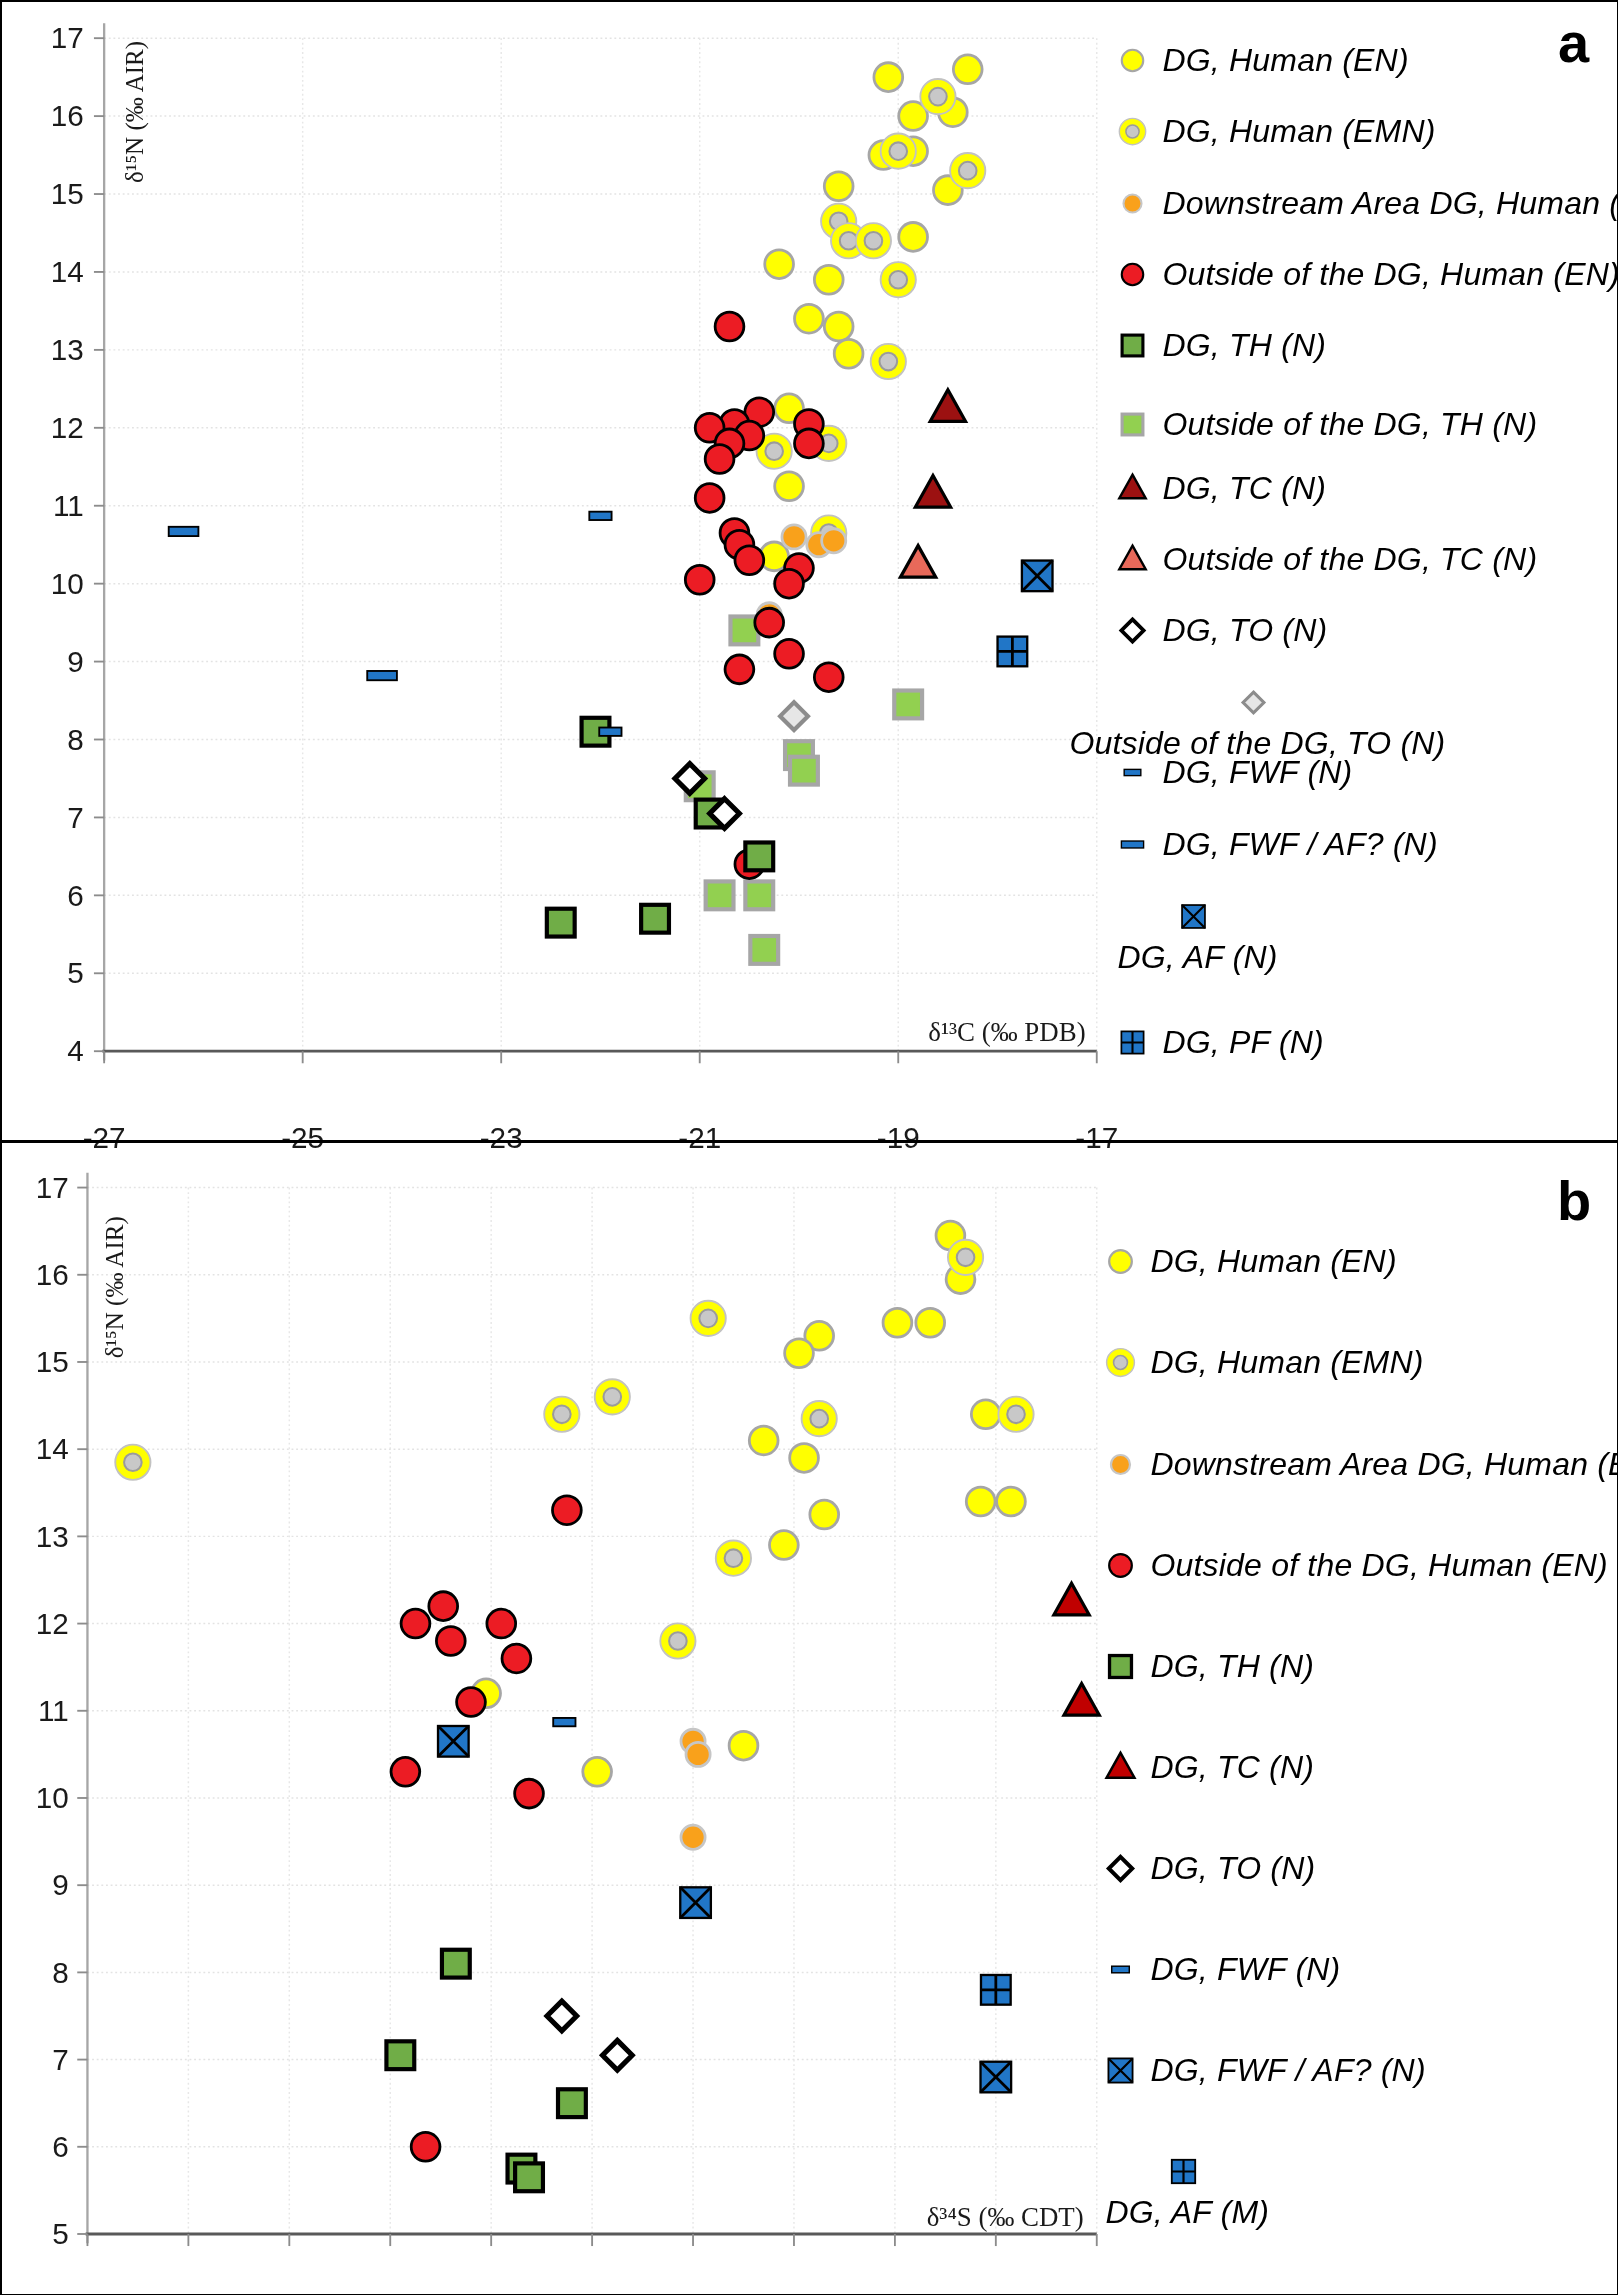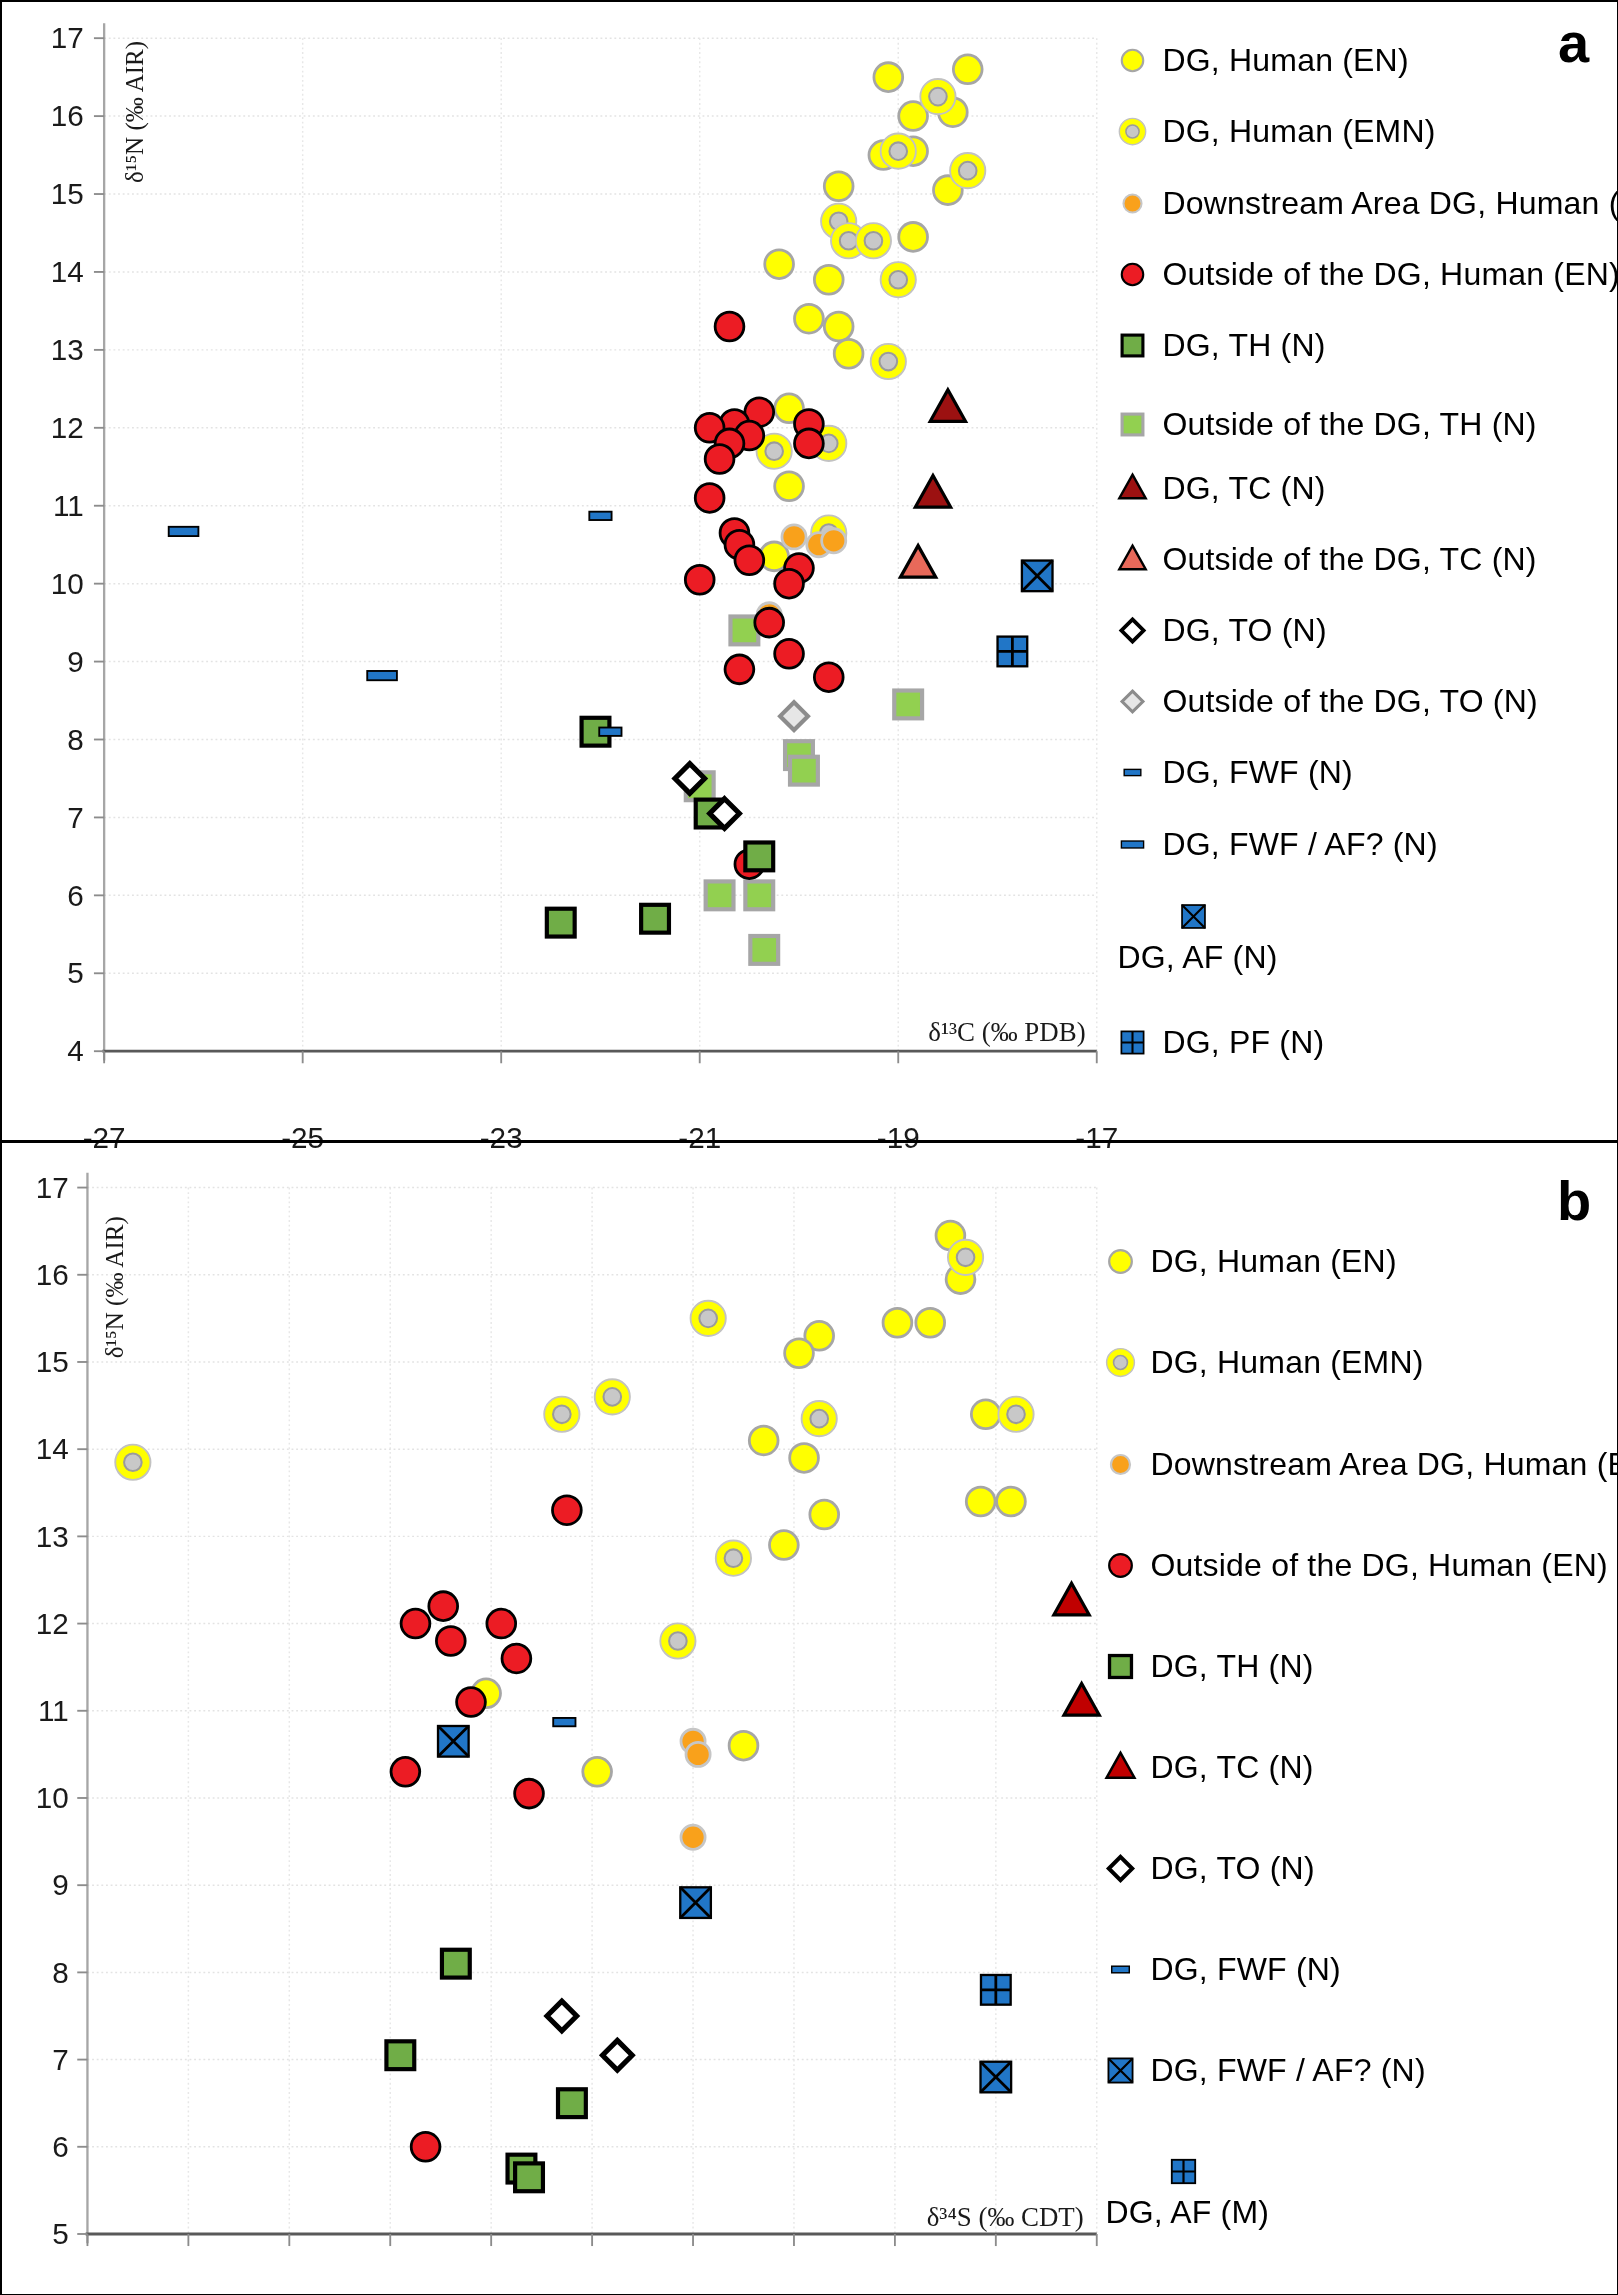--- a/index.html
+++ b/index.html
@@ -14,7 +14,7 @@
   .letter-a{left:1556px;top:13px;}
   .letter-b{left:1555px;top:1171px;}
   .legend{position:absolute;left:0;top:0;width:0;height:0;}
-  .lg-row{position:absolute;display:flex;align-items:center;white-space:nowrap;}
+  .lg-row{position:absolute;display:flex;align-items:center;white-space:nowrap;font-style:italic;}
   .lg-icon{flex:0 0 auto;display:block;}
   .lg-label{font-size:32px;color:#000;margin-left:7.4px;letter-spacing:0.2px;}
 </style>

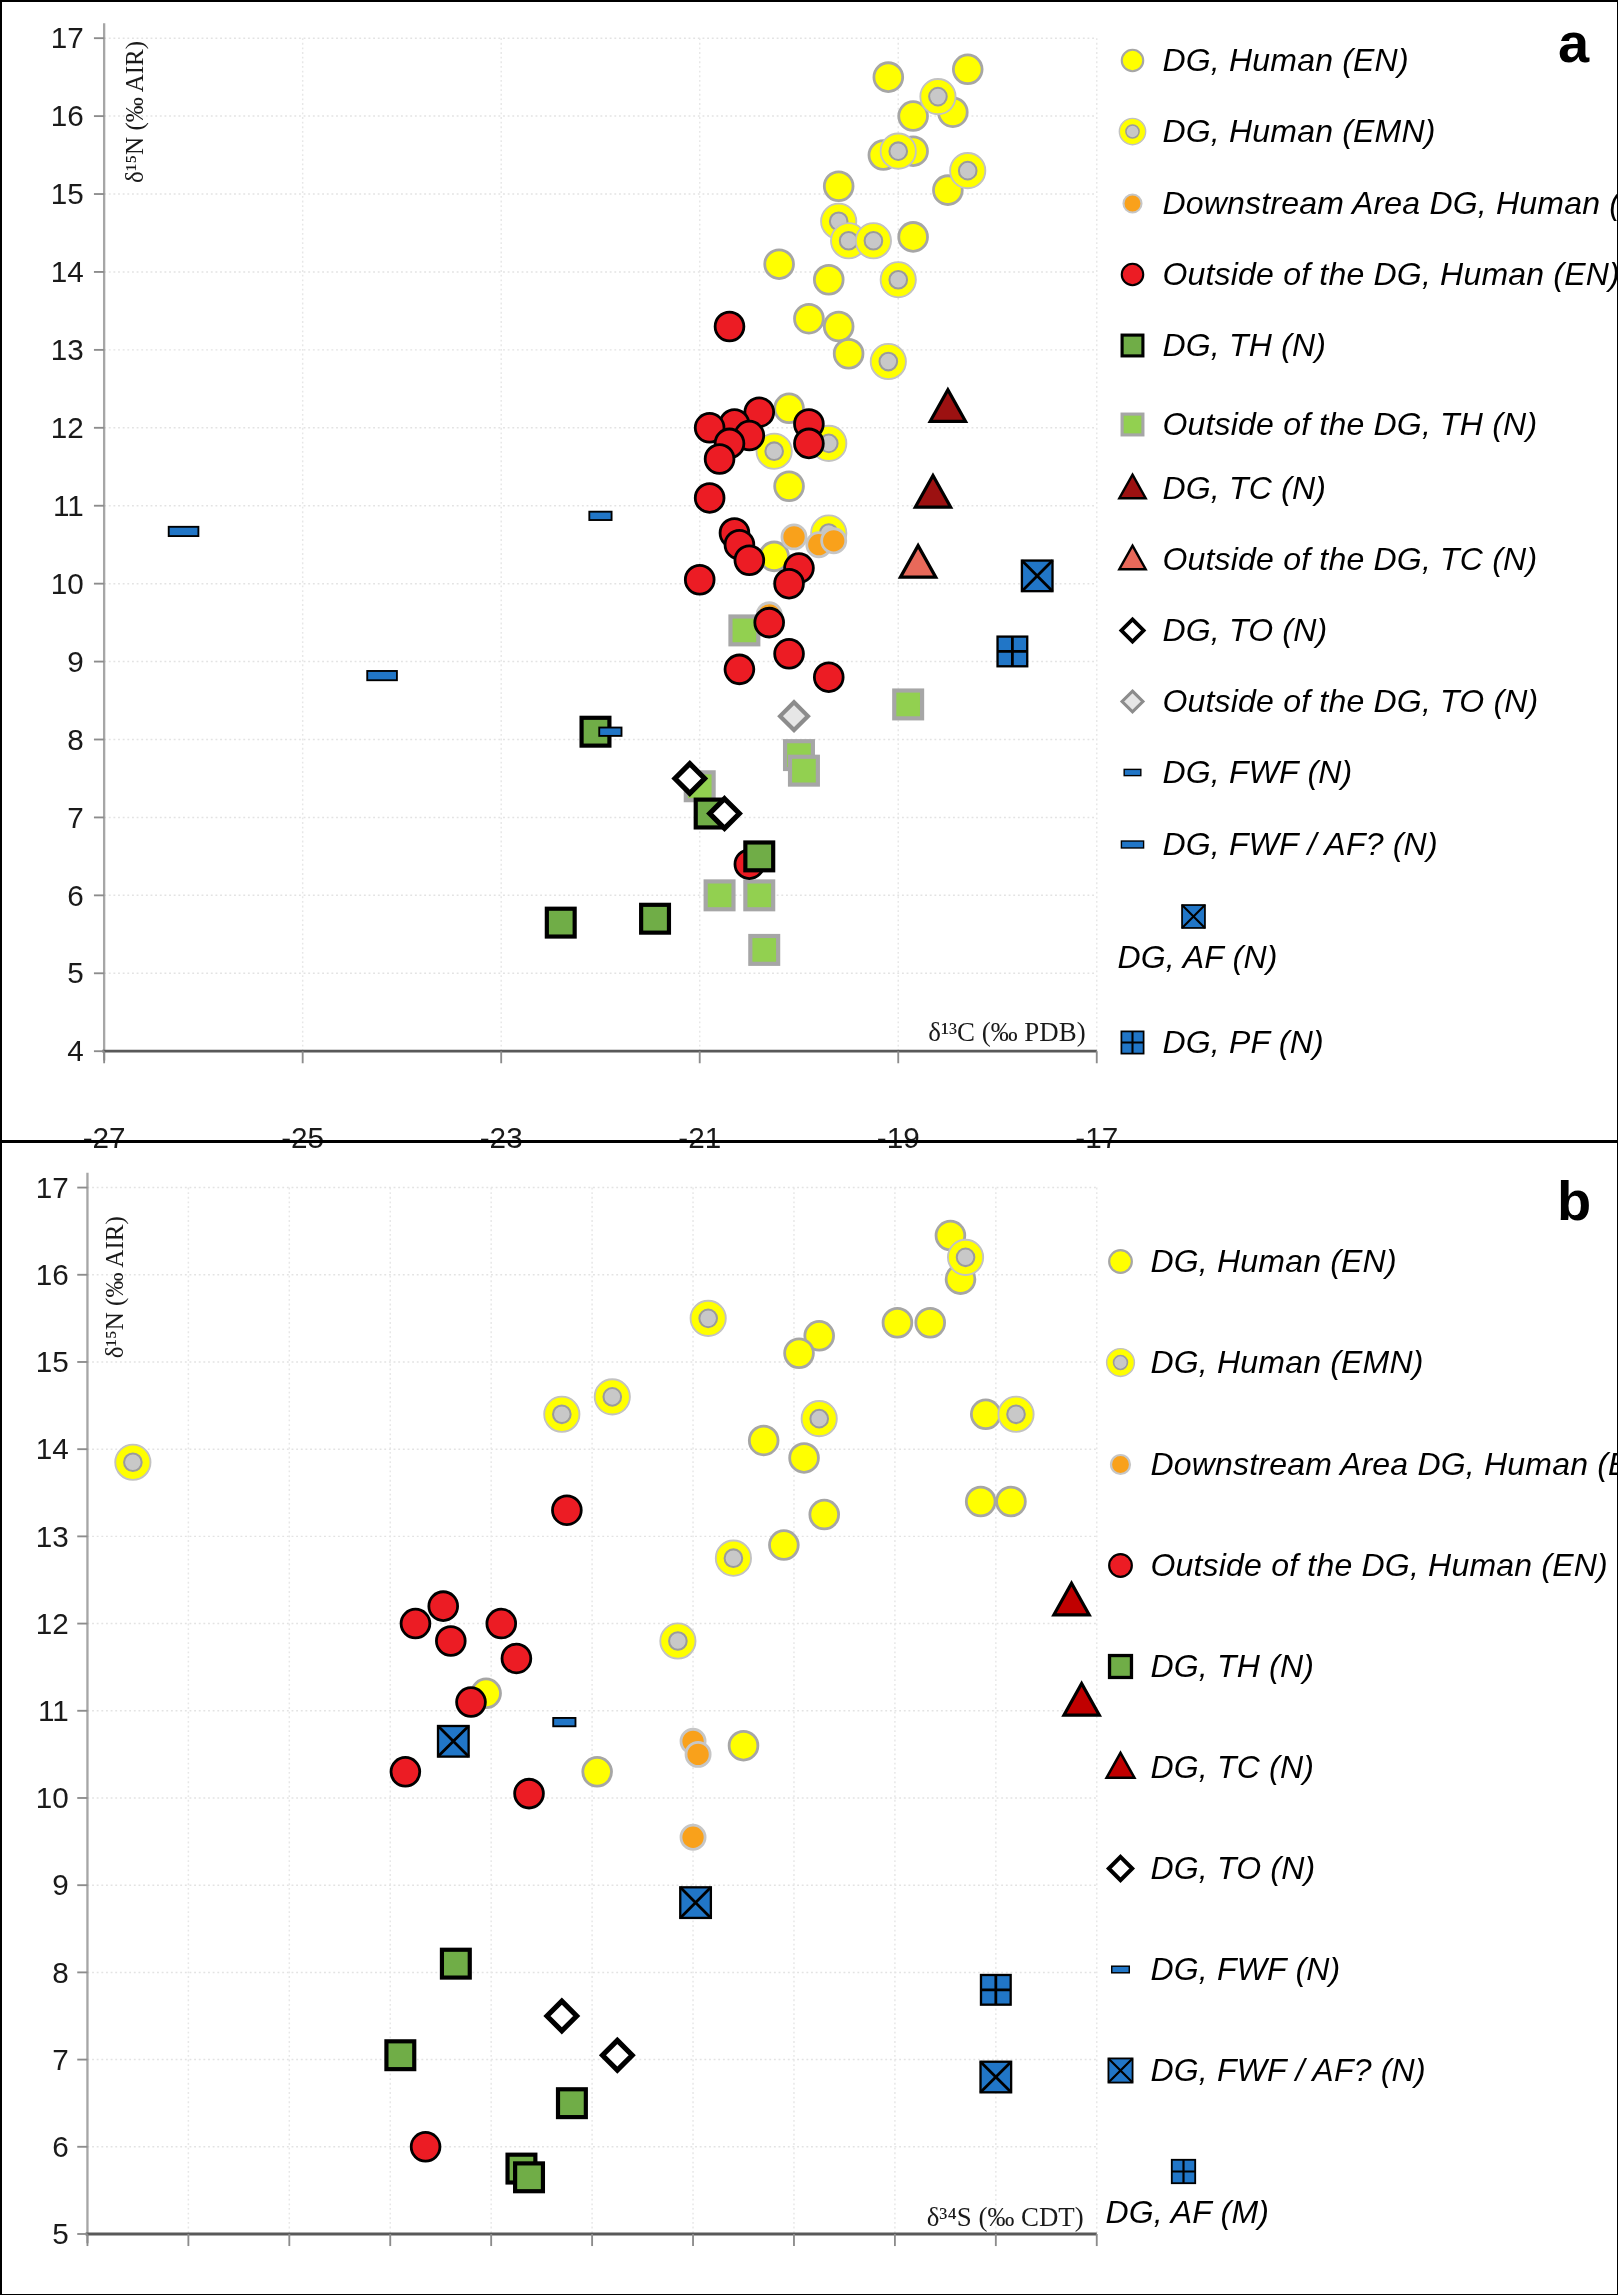--- a/index.html
+++ b/index.html
@@ -670,7 +670,7 @@
         </svg>
         <span class="lg-label">DG, TO (N)</span>
       </div>
-      <div class="lg-row" style="left: 1108px; top: 678px; height: 43px;">
+      <div class="lg-row" style="left: 1060px; top: 678px; height: 43px; flex-direction: column;">
         <svg width="45" height="45" viewBox="0 0 48 48" class="lg-icon">
           <g>
             <path d="M 24 12.9 L 35.1 24 L 24 35.1 L 12.9 24 Z" fill="#E6E6E6" stroke="#8C8C8C" stroke-width="3.33"></path>

